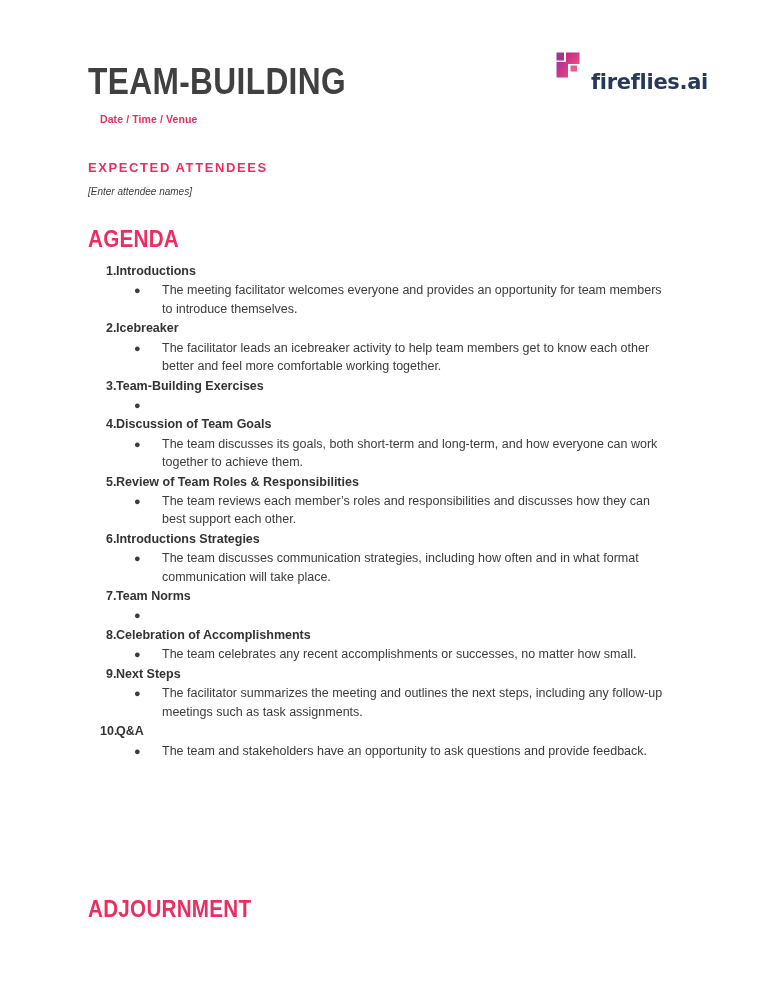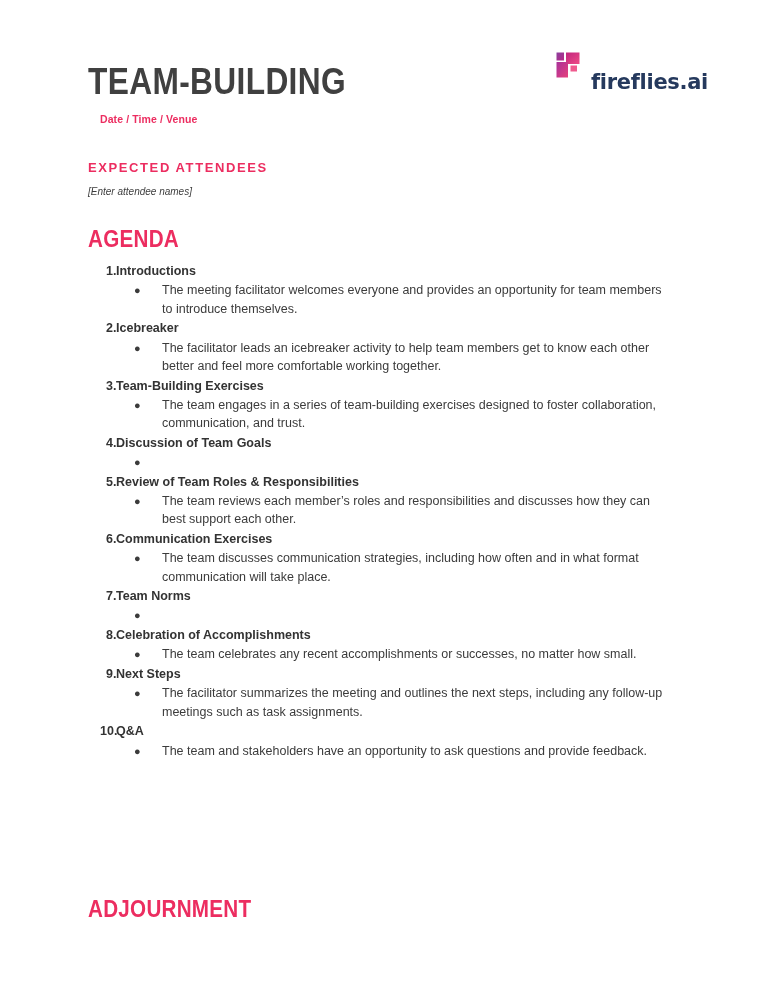--- a/index.html
+++ b/index.html
@@ -225,7 +225,6 @@
         </div>
         <div class="sub-row">
           <span class="bullet">●</span>
-          <span class="sub-text">The team engages in a series of team-building exercises designed to foster collaboration, communication, and trust.</span>
         </div>
       </div>
       <div class="agenda-item">

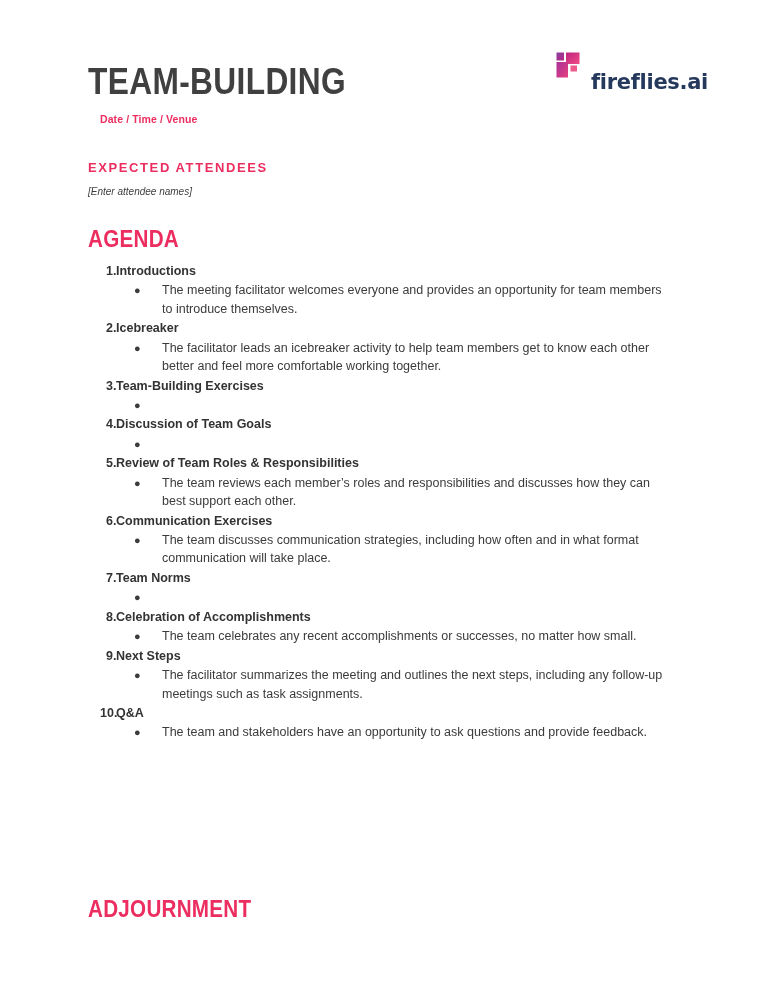--- a/index.html
+++ b/index.html
@@ -234,6 +234,7 @@
         </div>
         <div class="sub-row">
           <span class="bullet">●</span>
+          <span class="sub-text">The team discusses its goals, both short-term and long-term, and how everyone can work together to achieve them.</span>
         </div>
       </div>
       <div class="agenda-item">

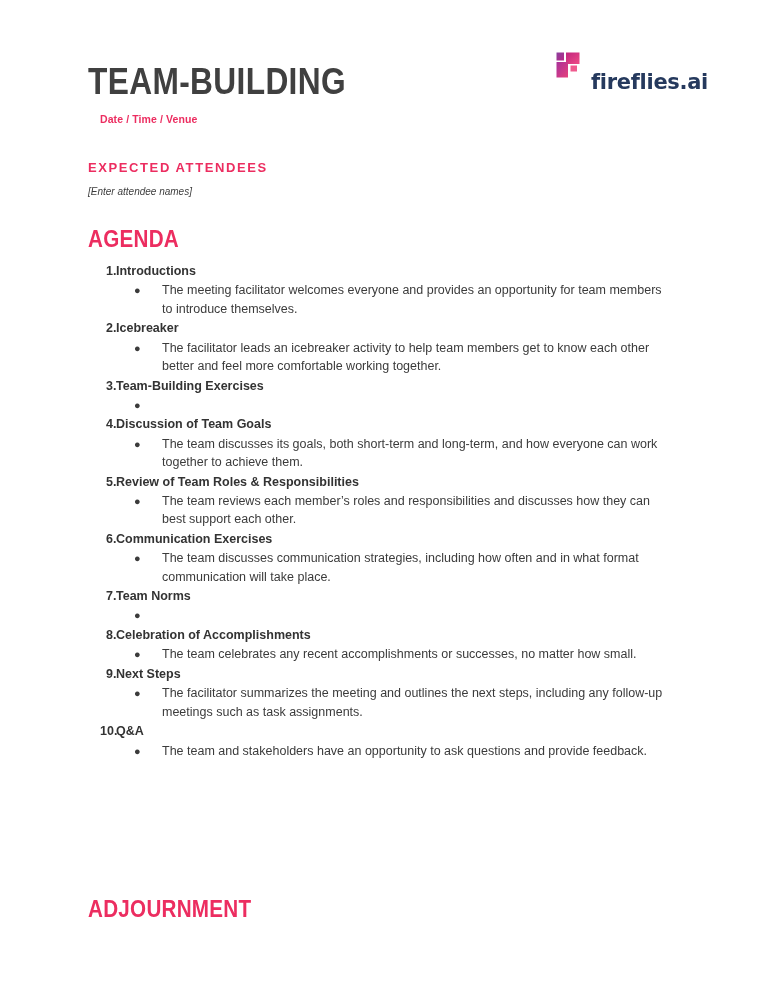--- a/index.html
+++ b/index.html
@@ -250,7 +250,7 @@
       <div class="agenda-item">
         <div class="item-head">
           <span class="item-num">6.</span>
-          <span class="item-title">Communication Exercises</span>
+          <span class="item-title">Introductions Strategies</span>
         </div>
         <div class="sub-row">
           <span class="bullet">●</span>

